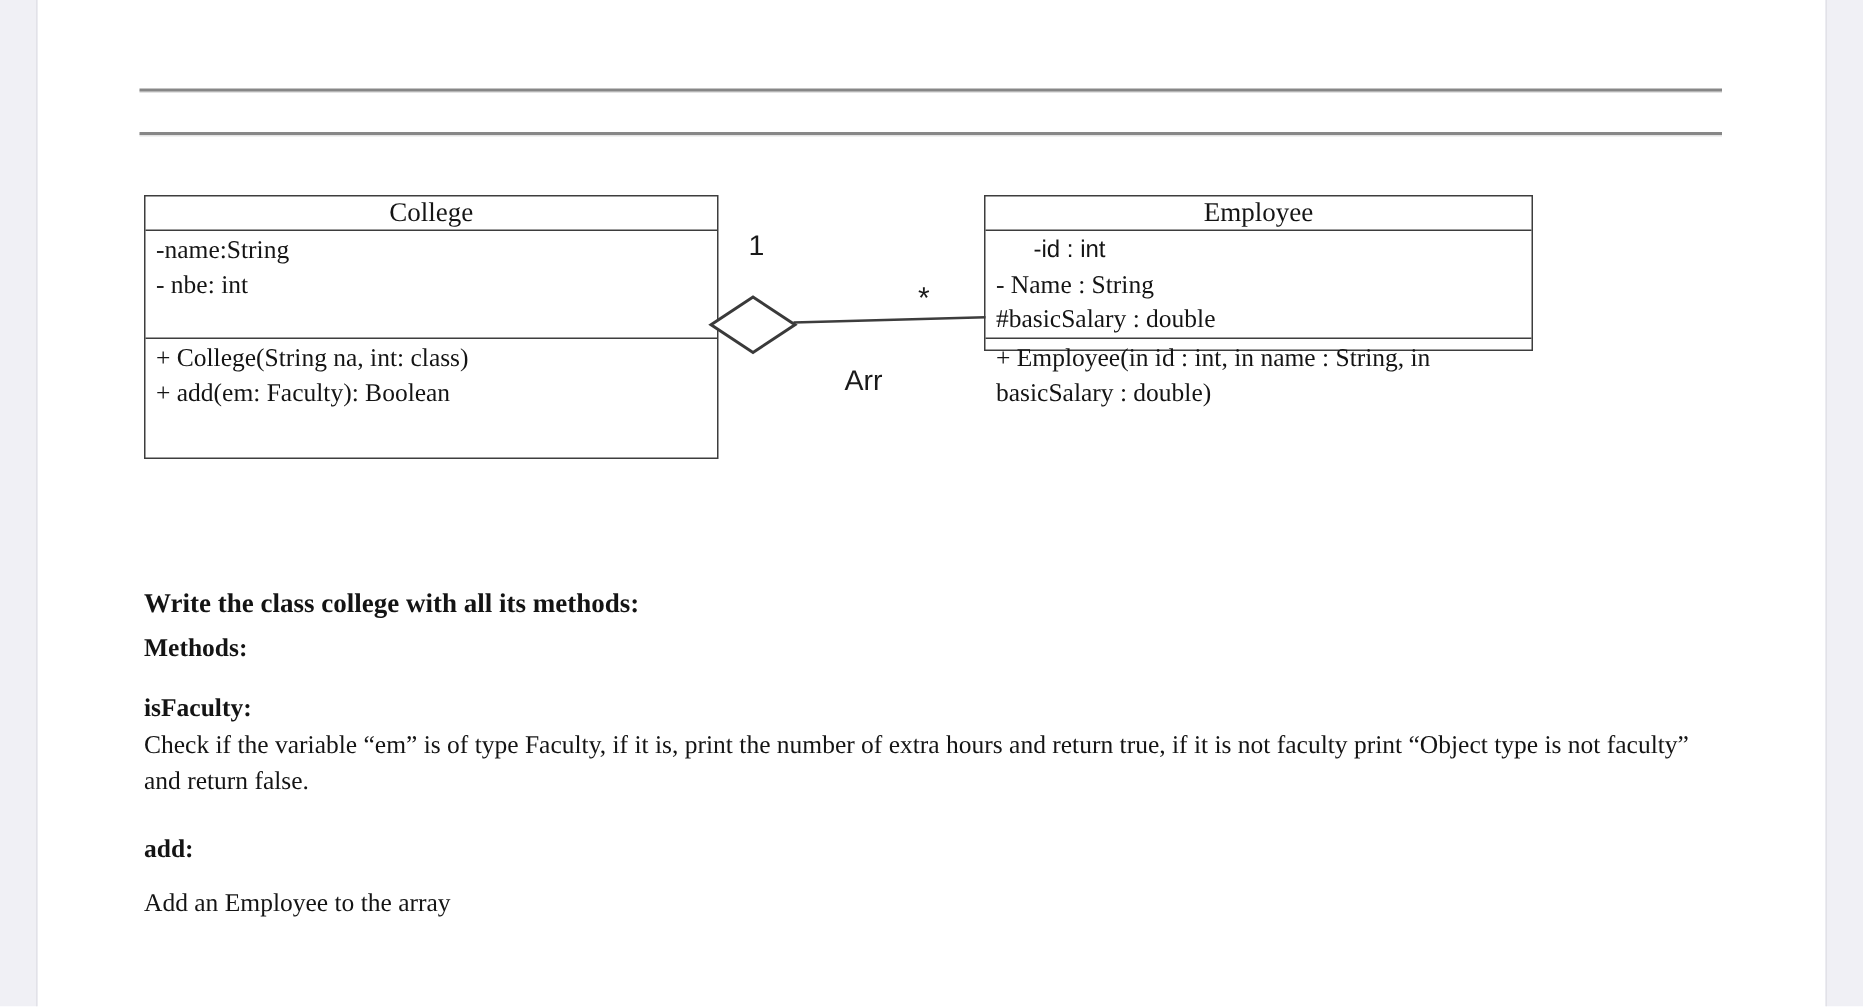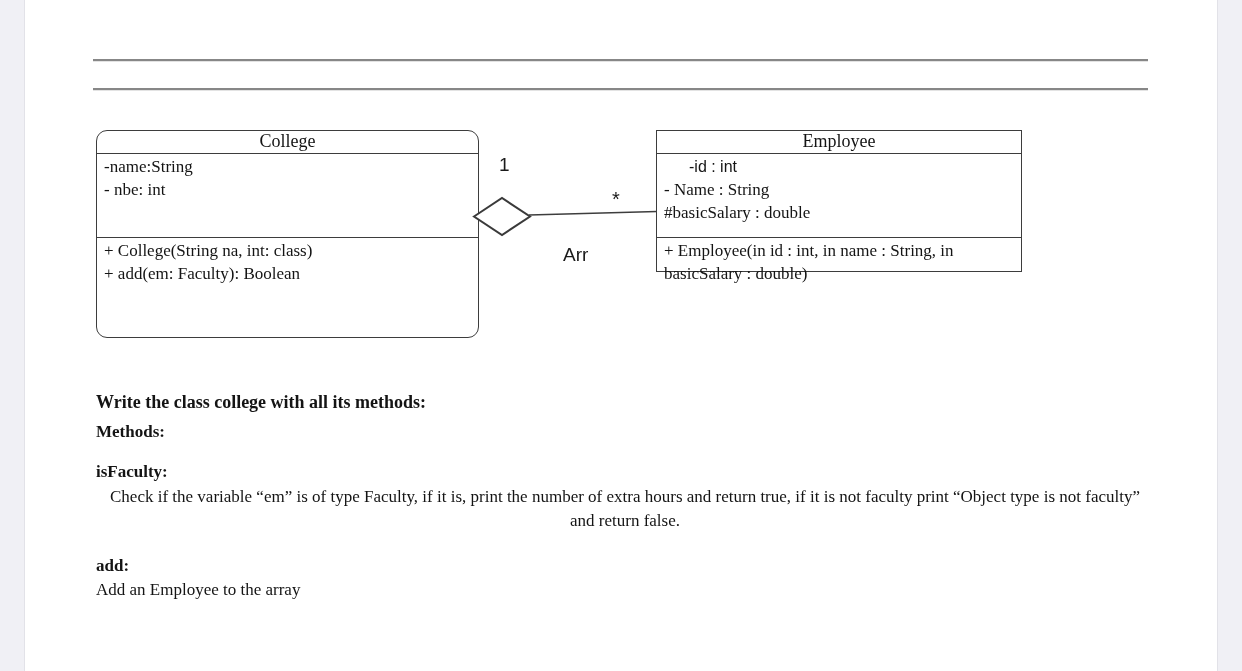--- a/index.html
+++ b/index.html
@@ -19,7 +19,7 @@
     position:absolute;background:#fff;border:1.5px solid #3d3d3d;
     box-sizing:border-box;font-size:17px;line-height:23px;
   }
-  .uml-box.college{left:96px;top:130px;width:383px;height:208px;border-radius:11px;}
+  .uml-box.college{left:96px;top:130px;width:383px;height:176px;}
   .uml-box.employee{left:656px;top:130px;width:366px;height:142px;}
   .uml-title{height:22px;border-bottom:1.5px solid #3d3d3d;text-align:center;font-size:18px;line-height:21px;}
   .uml-attrs{height:70px;border-bottom:1.5px solid #3d3d3d;padding:1px 4px 12px 7px;box-sizing:content-box;}

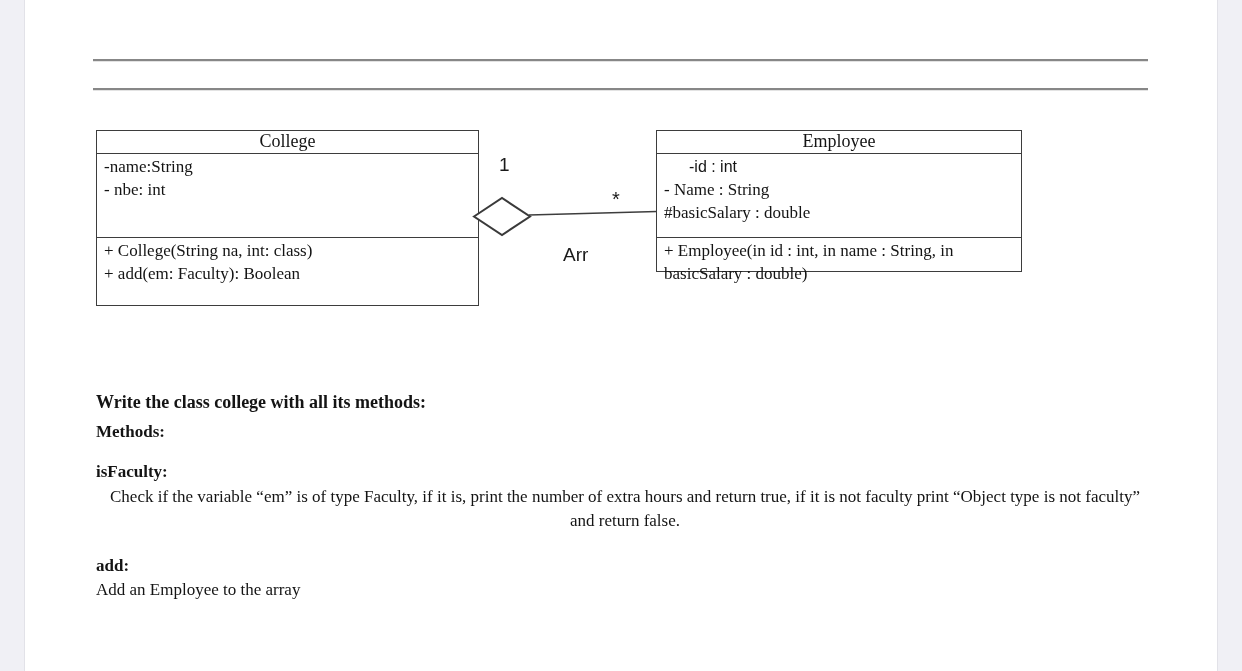--- a/index.html
+++ b/index.html
@@ -20,7 +20,7 @@
     box-sizing:border-box;font-size:17px;line-height:23px;
   }
   .uml-box.college{left:96px;top:130px;width:383px;height:176px;}
-  .uml-box.employee{left:656px;top:130px;width:366px;height:142px;}
+  .uml-box.employee{left:656px;top:130px;width:366px;height:104px;}
   .uml-title{height:22px;border-bottom:1.5px solid #3d3d3d;text-align:center;font-size:18px;line-height:21px;}
   .uml-attrs{height:70px;border-bottom:1.5px solid #3d3d3d;padding:1px 4px 12px 7px;box-sizing:content-box;}
   .uml-methods{padding:1px 5px 0 7px;}

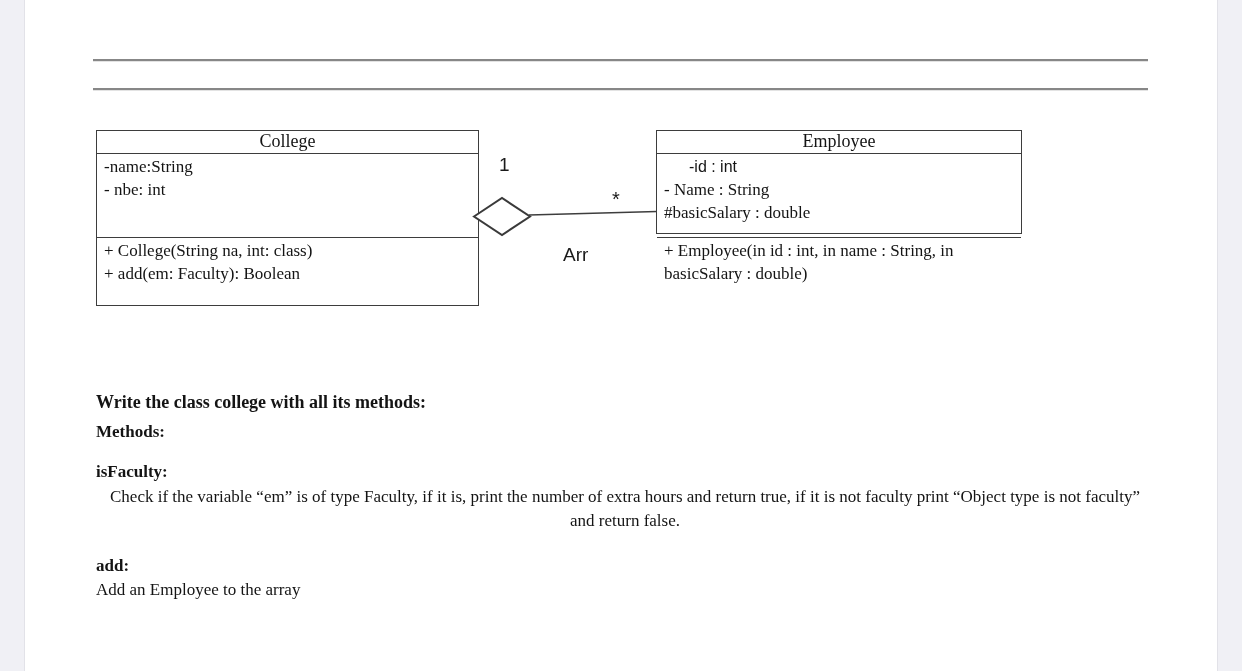--- a/index.html
+++ b/index.html
@@ -22,7 +22,7 @@
   .uml-box.college{left:96px;top:130px;width:383px;height:176px;}
   .uml-box.employee{left:656px;top:130px;width:366px;height:104px;}
   .uml-title{height:22px;border-bottom:1.5px solid #3d3d3d;text-align:center;font-size:18px;line-height:21px;}
-  .uml-attrs{height:70px;border-bottom:1.5px solid #3d3d3d;padding:1px 4px 12px 7px;box-sizing:content-box;}
+  .uml-attrs{height:70px;border-bottom:1.5px solid #3d3d3d;padding:1px 4px 0 7px;box-sizing:content-box;}
   .uml-methods{padding:1px 5px 0 7px;}
   .sans-attr{font-family:"Liberation Sans",sans-serif;font-size:16px;margin-left:25px;}
 

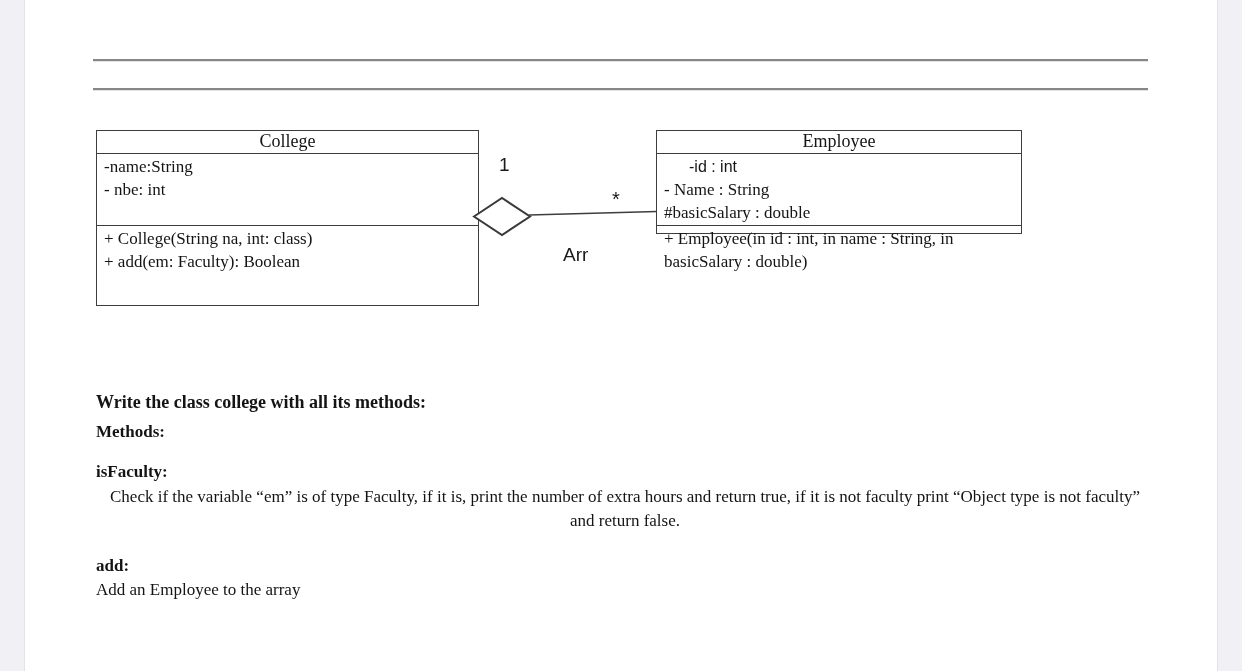--- a/index.html
+++ b/index.html
@@ -34,7 +34,7 @@
   .assoc-name{left:563px;top:244px;font-size:19px;}
 
   
-  .txt{position:absolute;left:96px;line-height:24px;font-size:17px;white-space:nowrap;text-align:center;}
+  .txt{position:absolute;left:96px;line-height:24px;font-size:17px;white-space:nowrap;}
   .bold{font-weight:bold;}
   .task-heading{top:390px;font-size:18px;}
   .methods-h{top:420px;}

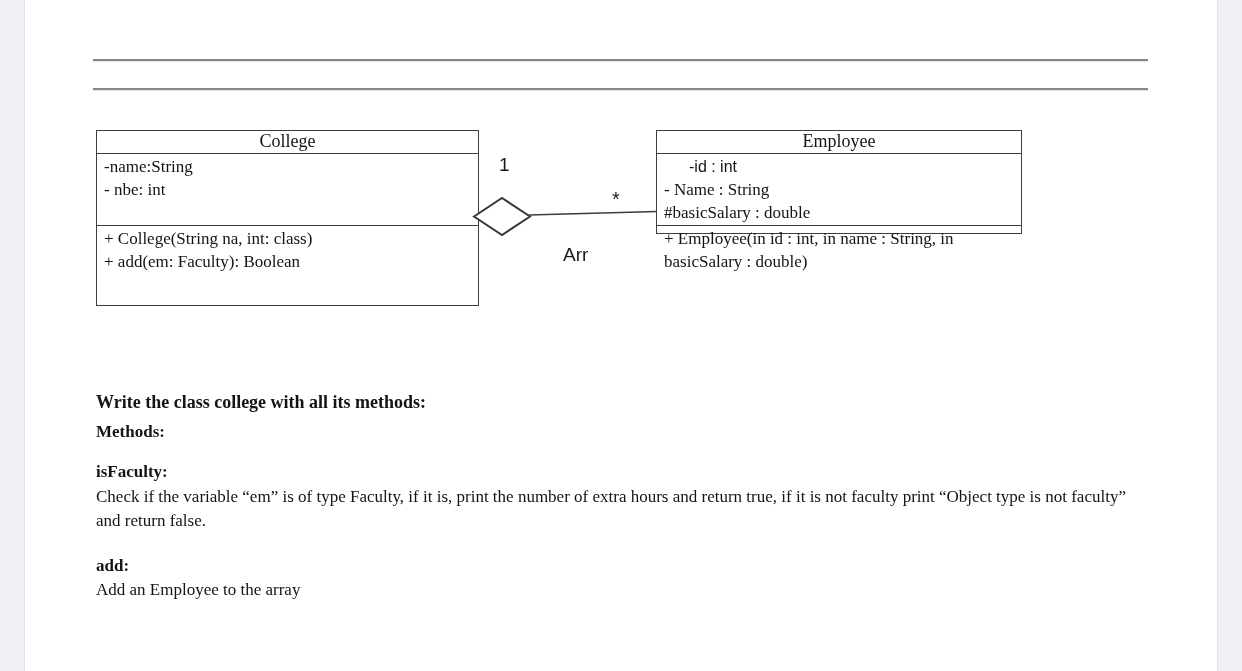--- a/index.html
+++ b/index.html
@@ -41,7 +41,7 @@
   .isf-h{top:460px;}
   .para{top:485px;width:1058px;white-space:normal;}
   .add-h{top:554px;}
-  .add-d{top:578px;}
+  .add-d{top:590px;}
 </style>
 </head>
 <body>

